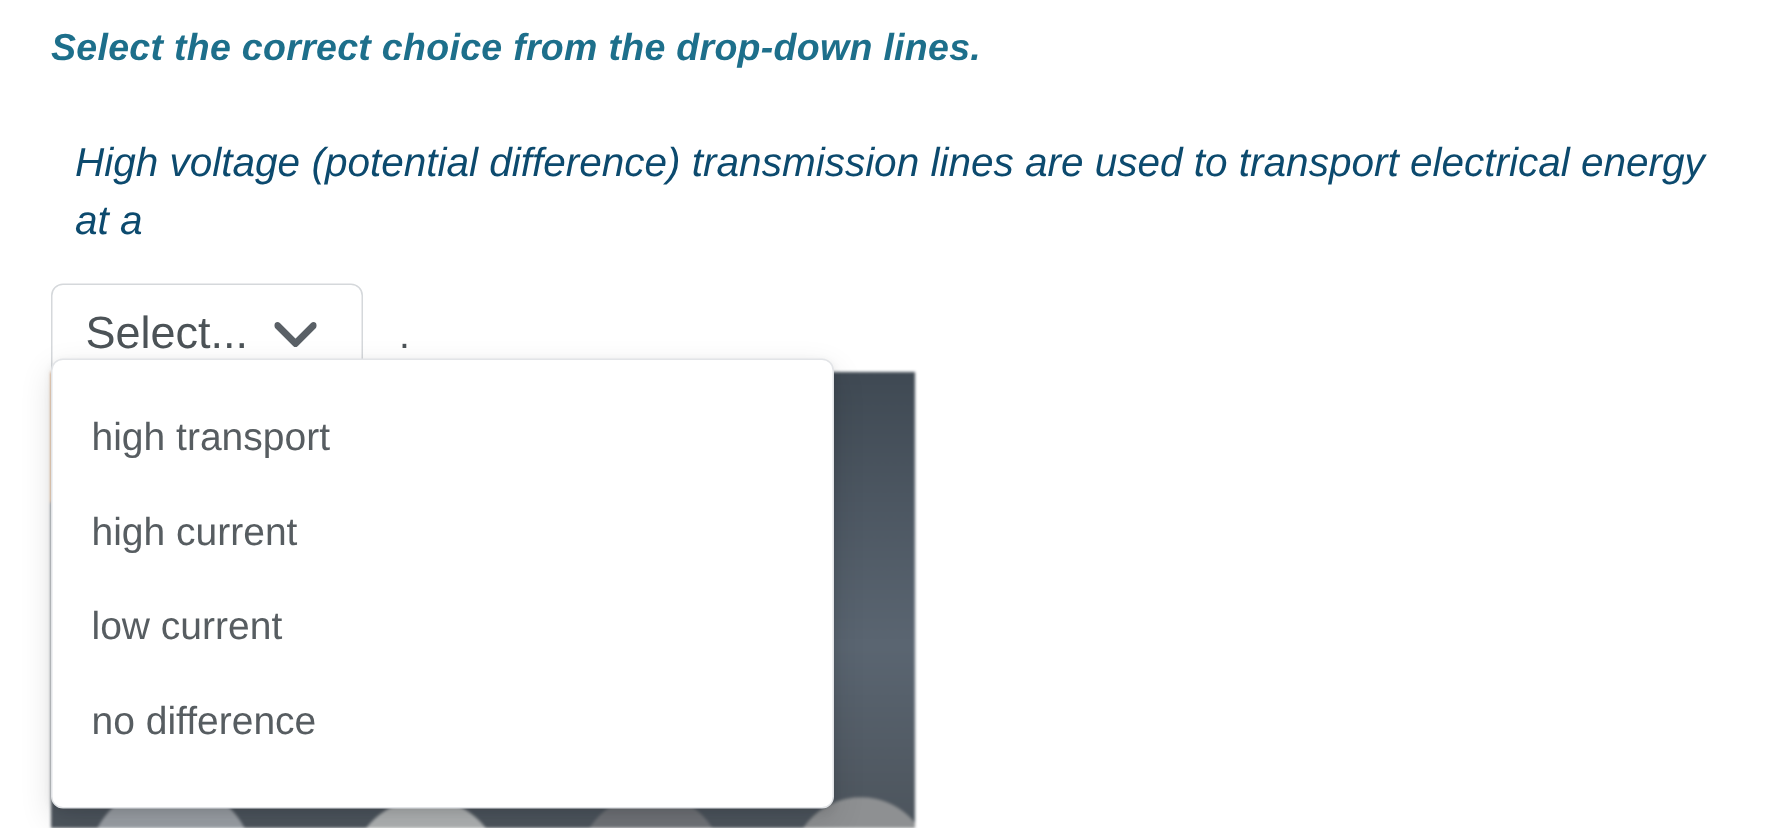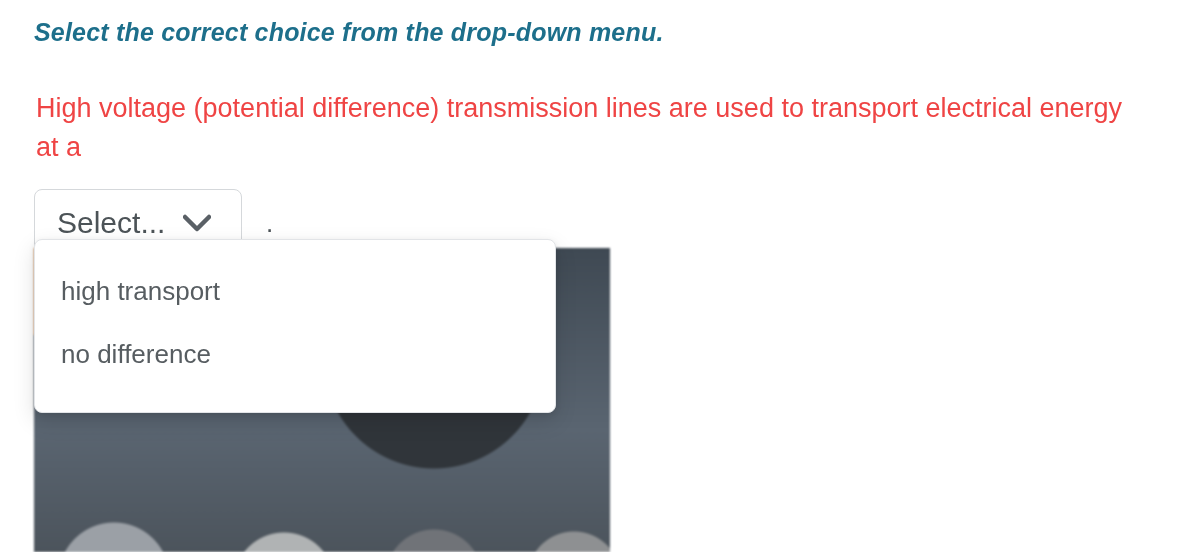--- a/index.html
+++ b/index.html
@@ -108,7 +108,7 @@
 
 <div class="page">
 
-  <p class="instruction">Select the correct choice from the drop-down menu.</p>
+  <p class="instruction">Select the correct choice from the drop-down lines.</p>
 
   <p class="question">High voltage (potential difference) transmission lines are used to transport electrical energy at a</p>
 

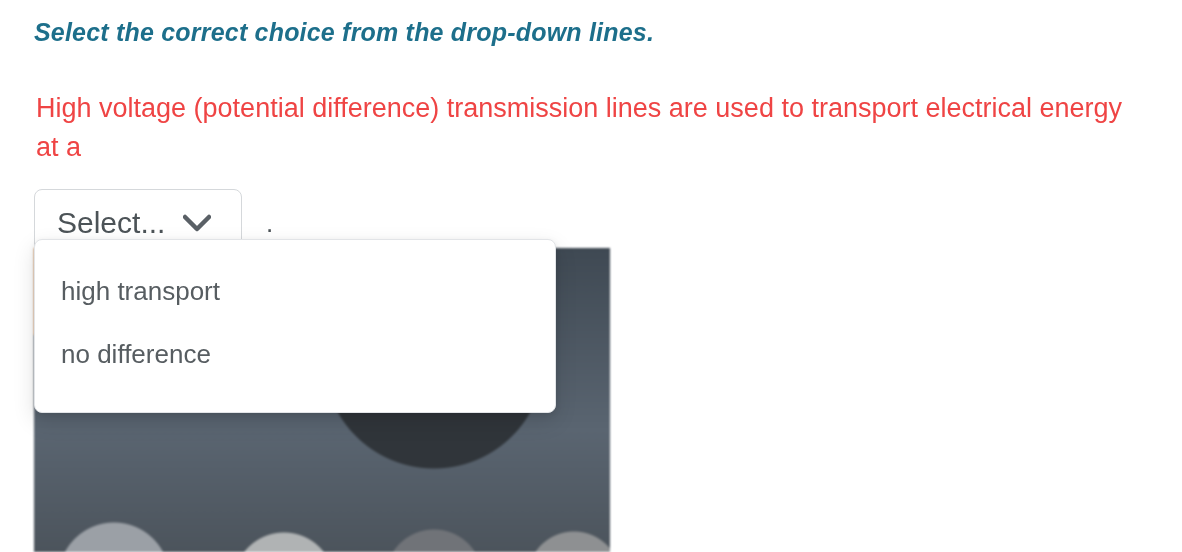--- a/index.html
+++ b/index.html
@@ -25,11 +25,12 @@
     margin: 0 0 42px 0;
   }
   .question {
-    color: #ef4444;
+    color: #0c4a6e;
     font-size: 27px;
     font-weight: 400;
     line-height: 1.45;
-    margin: 0 0 22px 2px;
+    margin: 0 0 22px 16px;
+    font-style: italic;
   }
   .select-wrap {
     display: inline-flex;

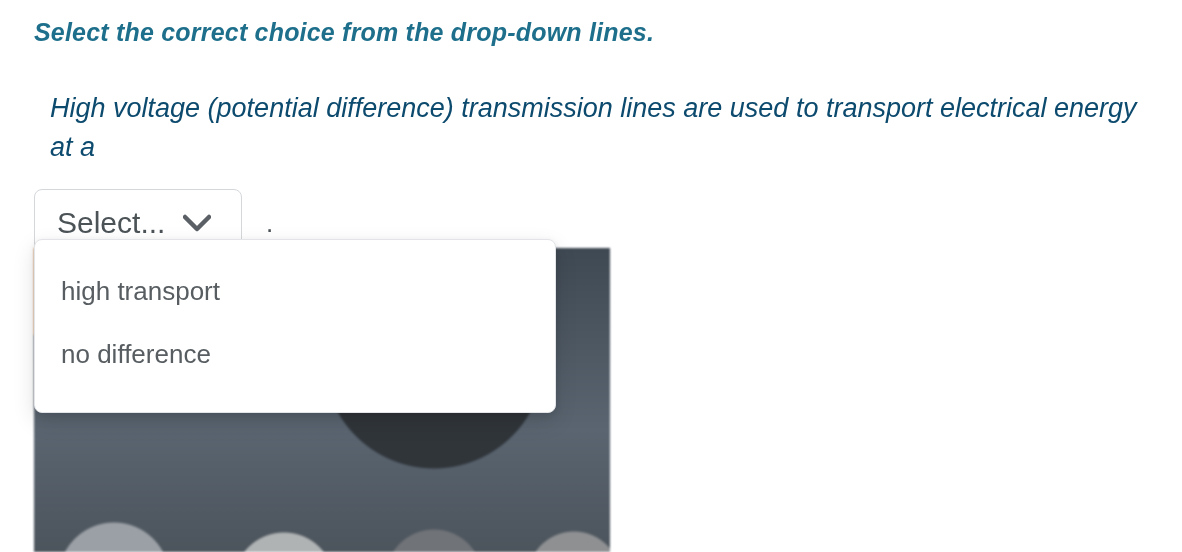--- a/index.html
+++ b/index.html
@@ -131,6 +131,7 @@
 
   <div class="dropdown-panel">
     <div class="option">high transport</div>
+    <div class="option">high current</div>
     <div class="option">no difference</div>
   </div>
 

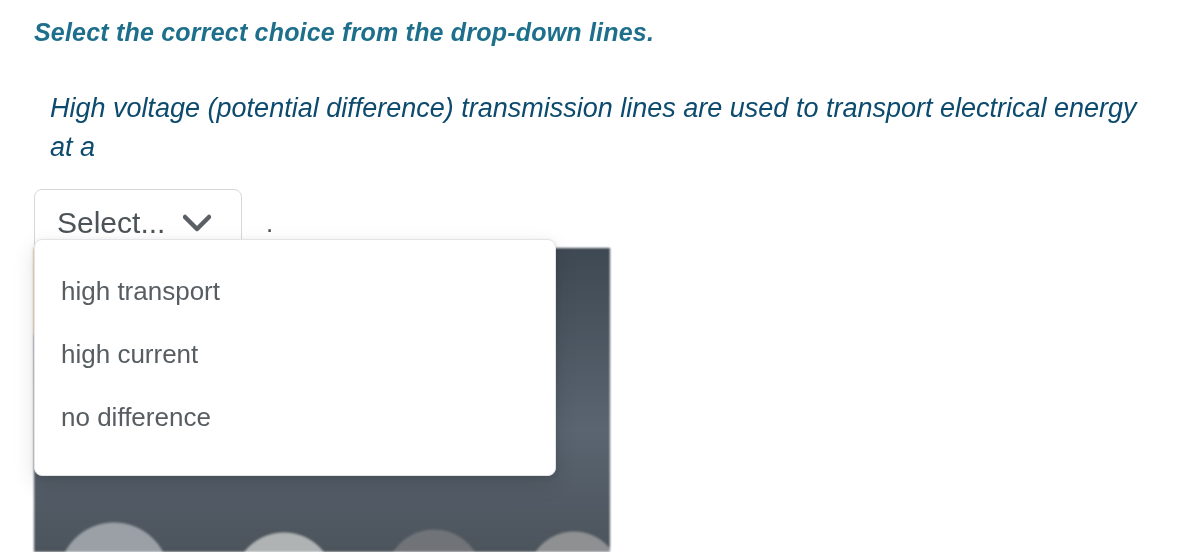--- a/index.html
+++ b/index.html
@@ -132,6 +132,7 @@
   <div class="dropdown-panel">
     <div class="option">high transport</div>
     <div class="option">high current</div>
+    <div class="option">low current</div>
     <div class="option">no difference</div>
   </div>
 

